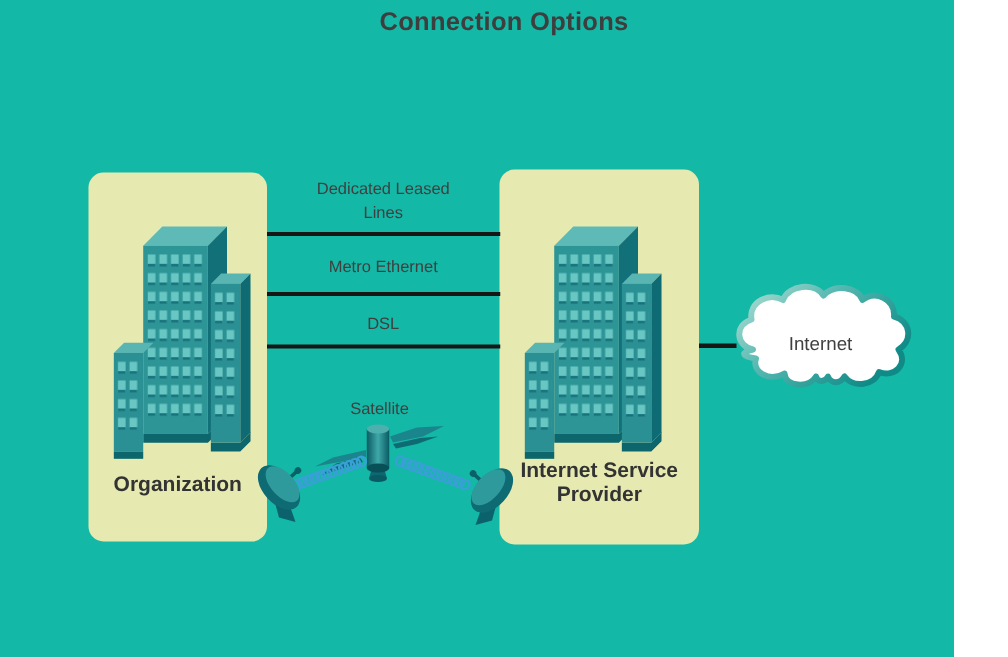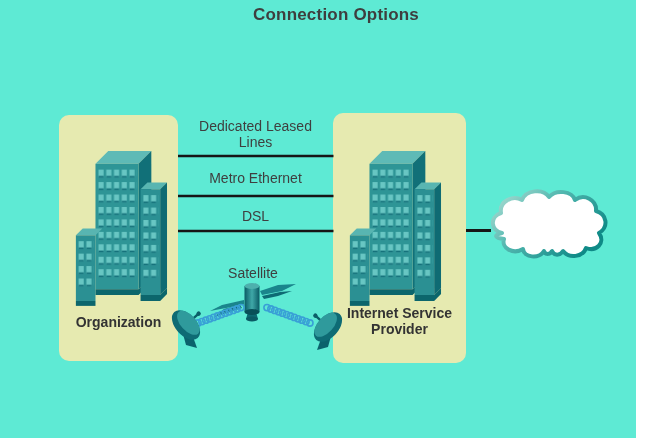--- a/index.html
+++ b/index.html
@@ -4,7 +4,7 @@
 <style>
   html,body{margin:0;padding:0;background:#fff;}
   #canvas{
-    position:relative;width:636px;height:438px;background:#5eead4;overflow:hidden;
+    position:relative;width:636px;height:438px;background:#14b8a6;overflow:hidden;
     font-family:"Liberation Sans", sans-serif;
   }
   .title{

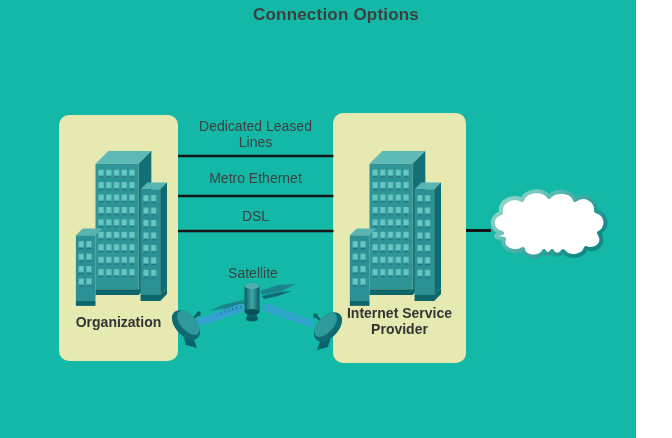--- a/index.html
+++ b/index.html
@@ -24,7 +24,7 @@
   #org-label{top:199px;}
   #isp-label{top:192px;}
   .conn-label{
-    position:absolute;text-align:center;font-size:14px;color:#3f3f3f;
+    position:absolute;text-align:center;font-size:11px;color:#3f3f3f;
     line-height:15.5px;z-index:3;white-space:pre-line;
   }
   #lbl-dedicated{left:175px;width:161px;top:119px;}

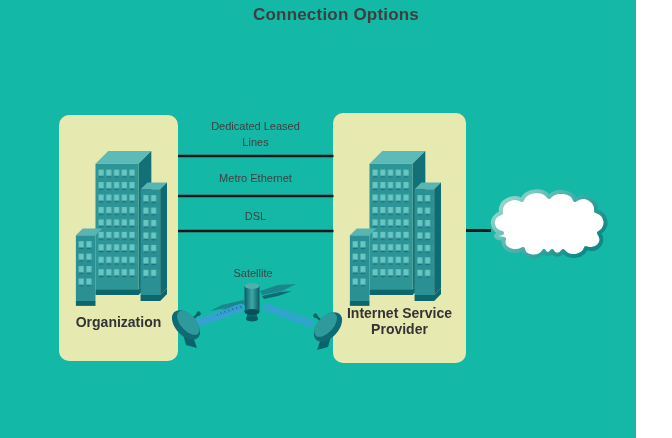--- a/index.html
+++ b/index.html
@@ -187,6 +187,7 @@
   <div class="conn-label" id="lbl-metro">Metro Ethernet</div>
   <div class="conn-label" id="lbl-dsl">DSL</div>
   <div class="conn-label" id="lbl-satellite">Satellite</div>
+  <div id="lbl-internet">Internet</div>
 
   <div id="blue-dot"></div>
 </div>

